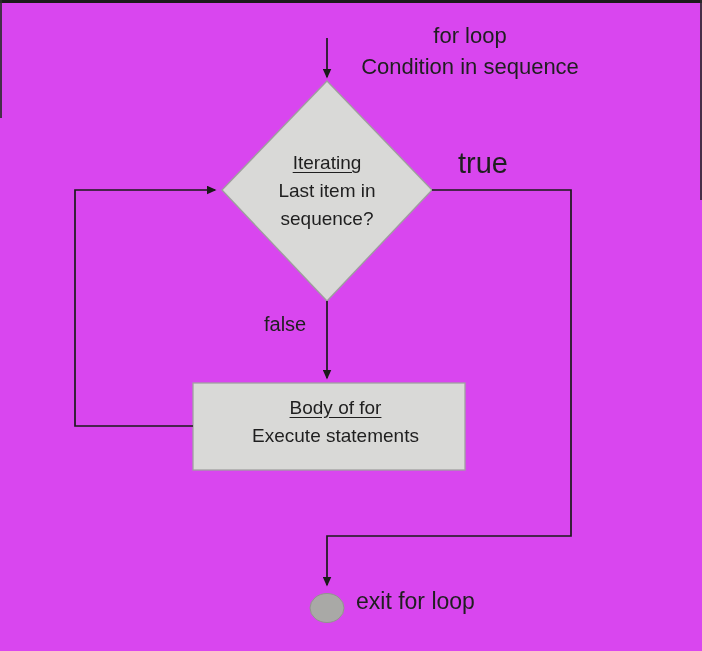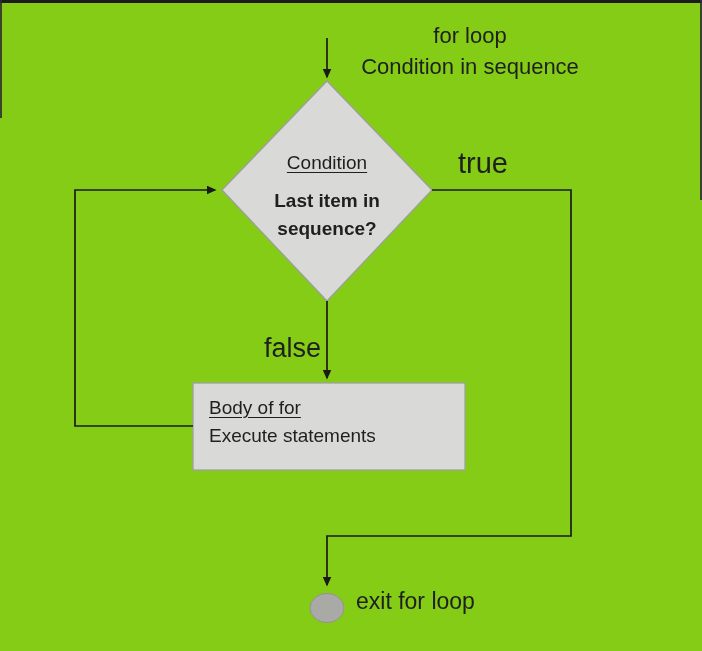--- a/index.html
+++ b/index.html
@@ -12,7 +12,7 @@
     position: relative;
     width: 702px;
     height: 651px;
-    background: #84cc16;
+    background: #d946ef;
     overflow: hidden;
   }
   

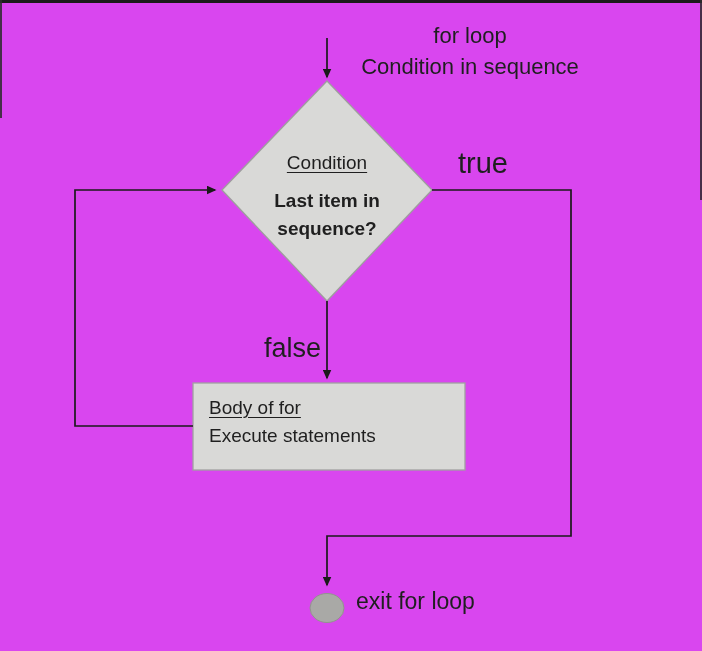--- a/index.html
+++ b/index.html
@@ -113,7 +113,7 @@
   </div>
 
   <div class="diamond-text">
-    <div class="heading">Condition</div>
+    <div class="heading">Iterating</div>
     <div class="question">Last item in sequence?</div>
   </div>
 

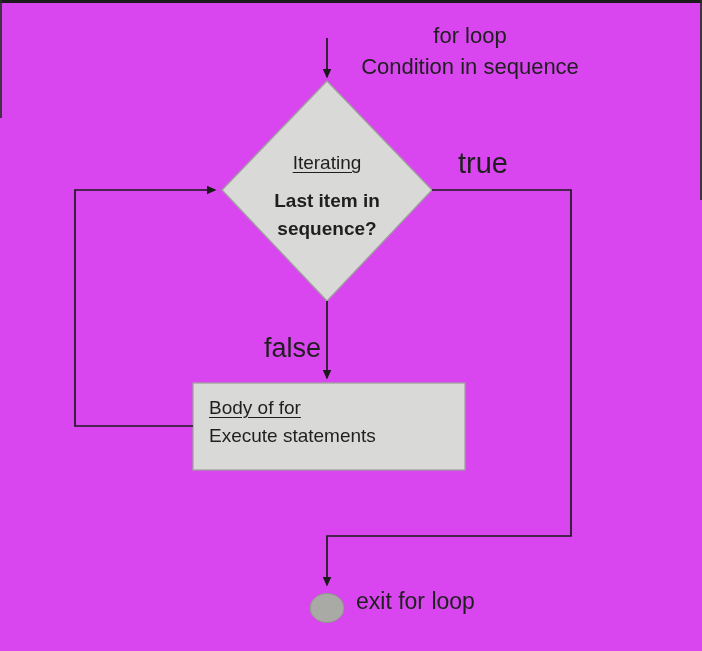--- a/index.html
+++ b/index.html
@@ -60,9 +60,8 @@
   }
   .diamond-text .question {
     max-width: 152px;
-    margin: 10px auto;
+    margin: 0 auto;
     white-space: normal;
-    font-weight: bold;
   }
   .rect-text {
     position: absolute;

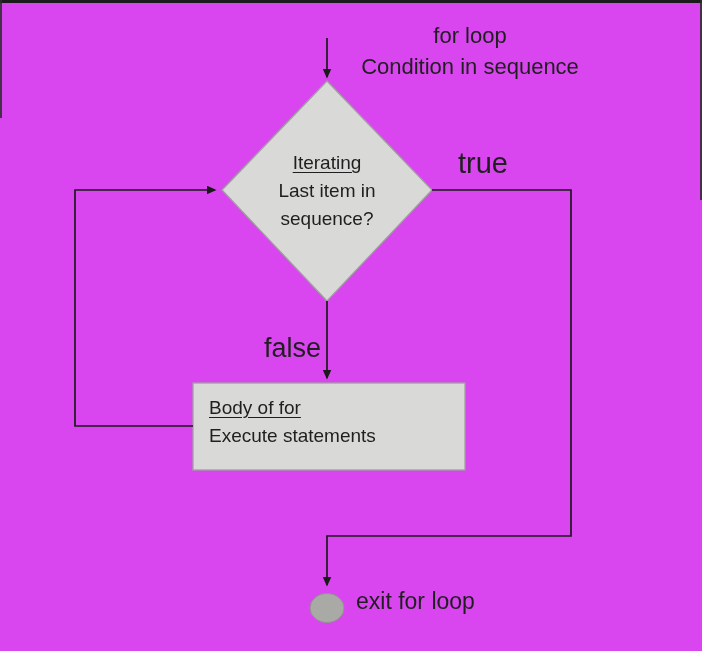--- a/index.html
+++ b/index.html
@@ -72,7 +72,7 @@
   }
   .rect-text span { display: block; }
   .true-lbl  { left: 458px; top: 147px; font-size: 29px; }
-  .false-lbl { left: 264px; top: 333px; font-size: 27px; }
+  .false-lbl { left: 264px; top: 313px; font-size: 20px; }
   .exit-lbl  { left: 356px; top: 588px; font-size: 23px; }
 </style>
 </head>

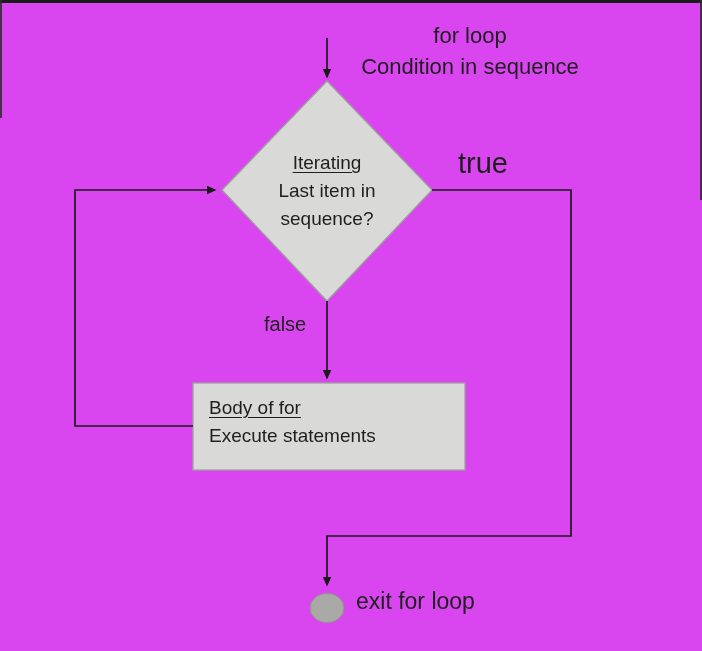--- a/index.html
+++ b/index.html
@@ -66,9 +66,9 @@
   .rect-text {
     position: absolute;
     left: 193px; top: 394px; width: 285px;
-    text-align: left;
+    text-align: center;
     color: #1f1f1f;
-    font-size: 19px; line-height: 28px; padding-left: 16px;
+    font-size: 19px; line-height: 28px;
   }
   .rect-text span { display: block; }
   .true-lbl  { left: 458px; top: 147px; font-size: 29px; }

